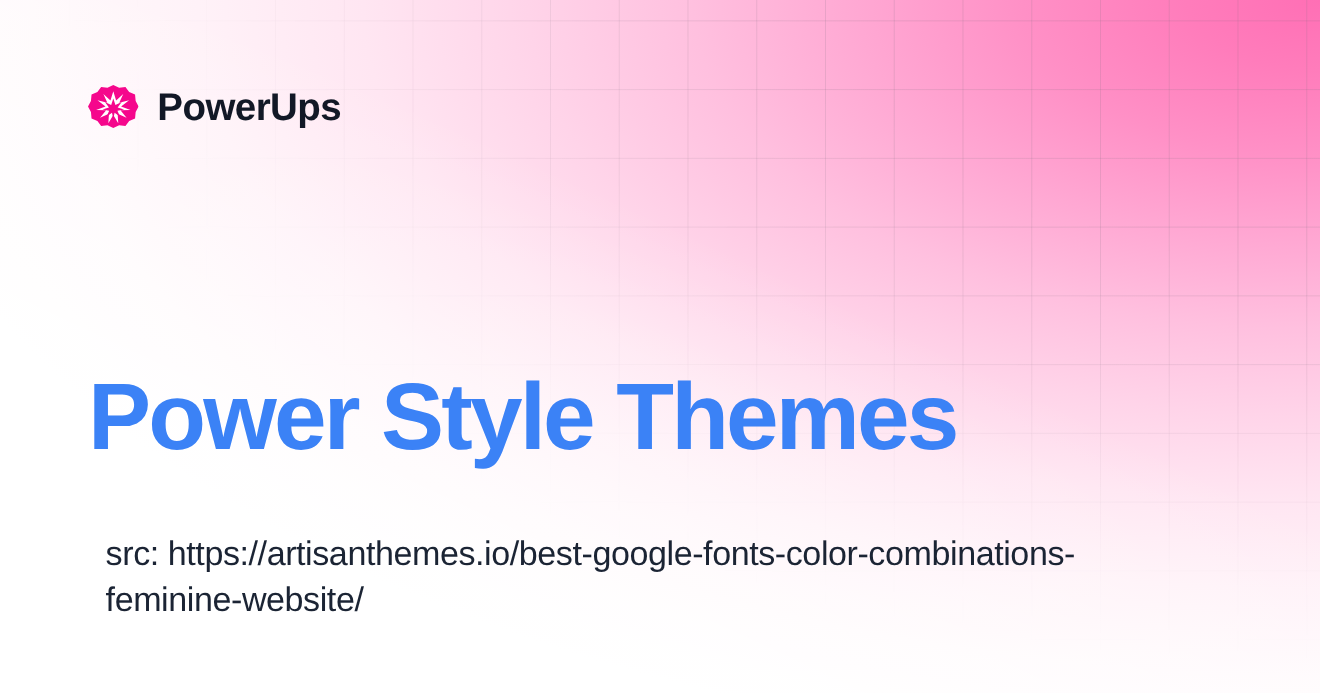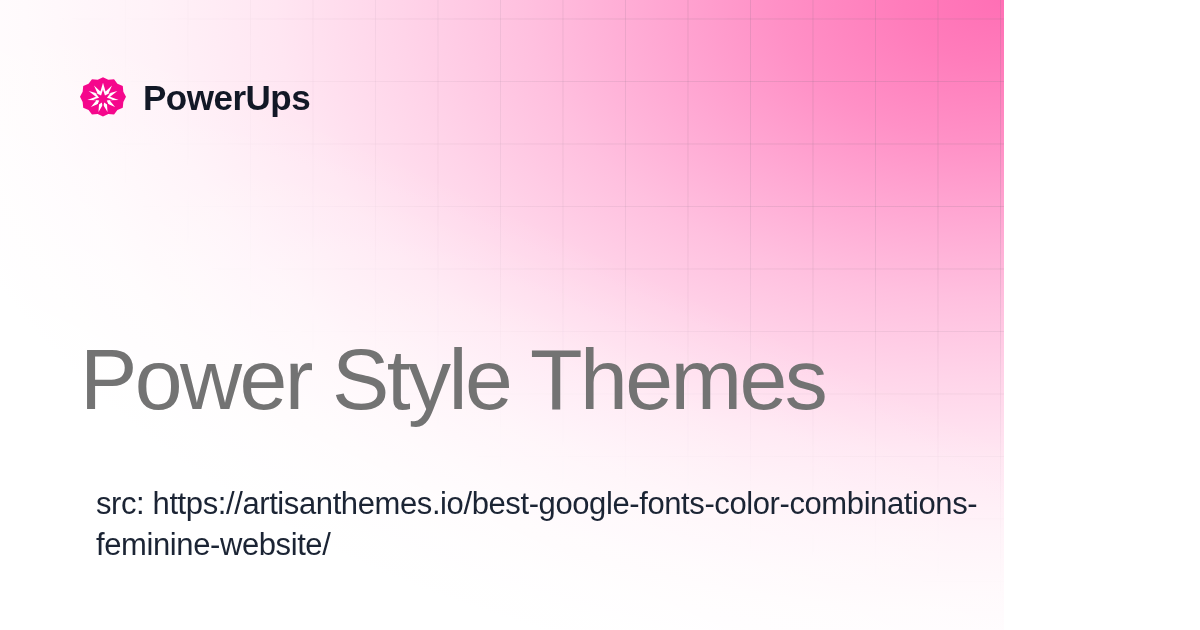--- a/index.html
+++ b/index.html
@@ -17,7 +17,7 @@
 
   #og-card {
     position: relative;
-    width: 1004px;
+    width: 1200px;
     height: 630px;
     overflow: hidden;
     background: #ffffff;

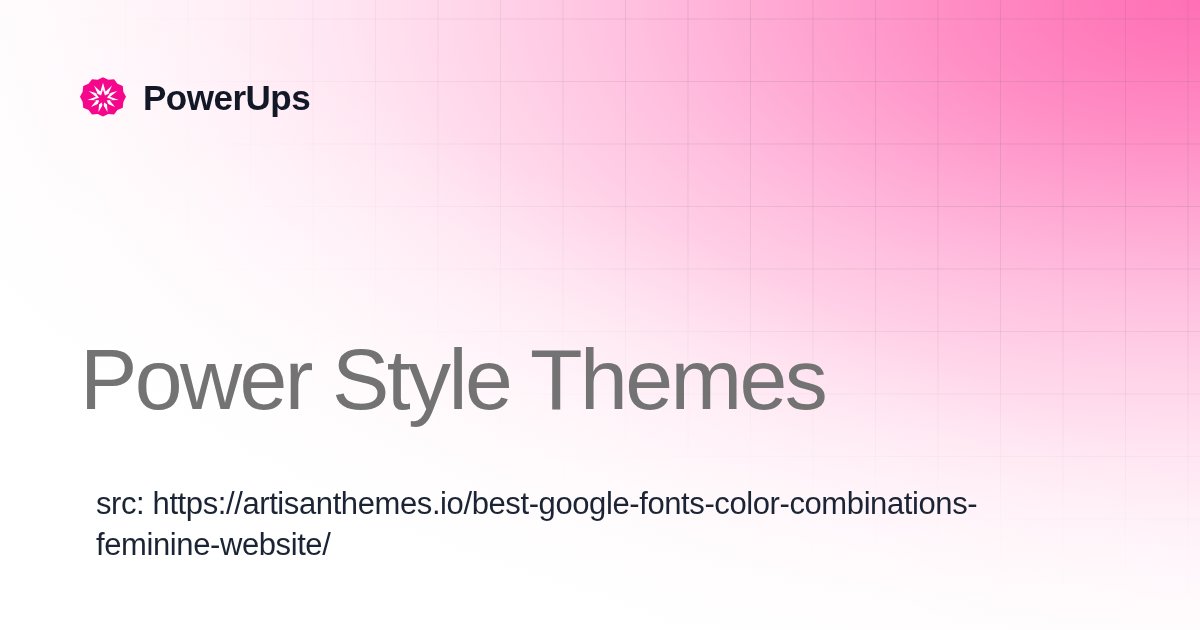--- a/index.html
+++ b/index.html
@@ -128,10 +128,10 @@
     margin: 0;
     font-family: "Liberation Sans", sans-serif;
     font-size: 86px;
-    font-weight: 400;
+    font-weight: 700;
     letter-spacing: -2.6px;
     line-height: 1.02;
-    color: #737373;
+    color: #3b82f6;
     white-space: nowrap;
   }
 

